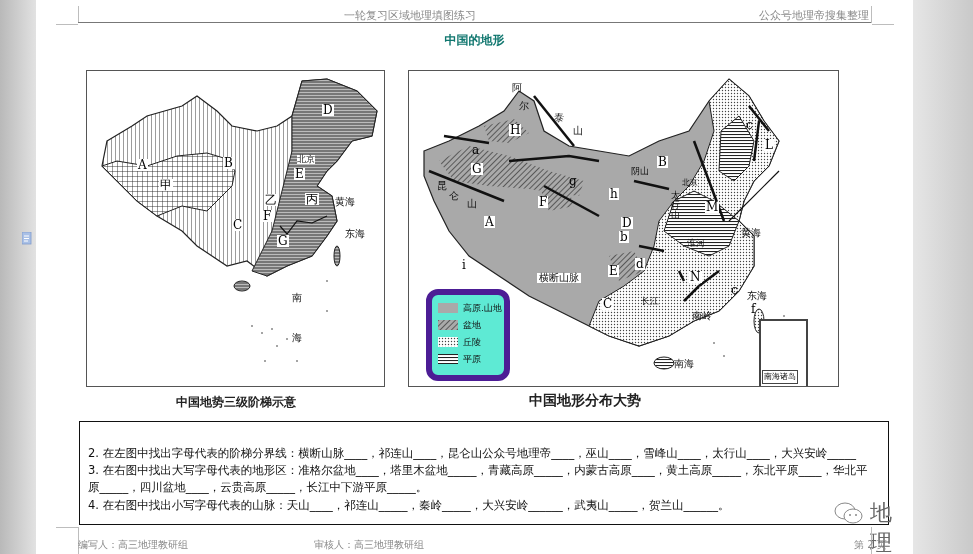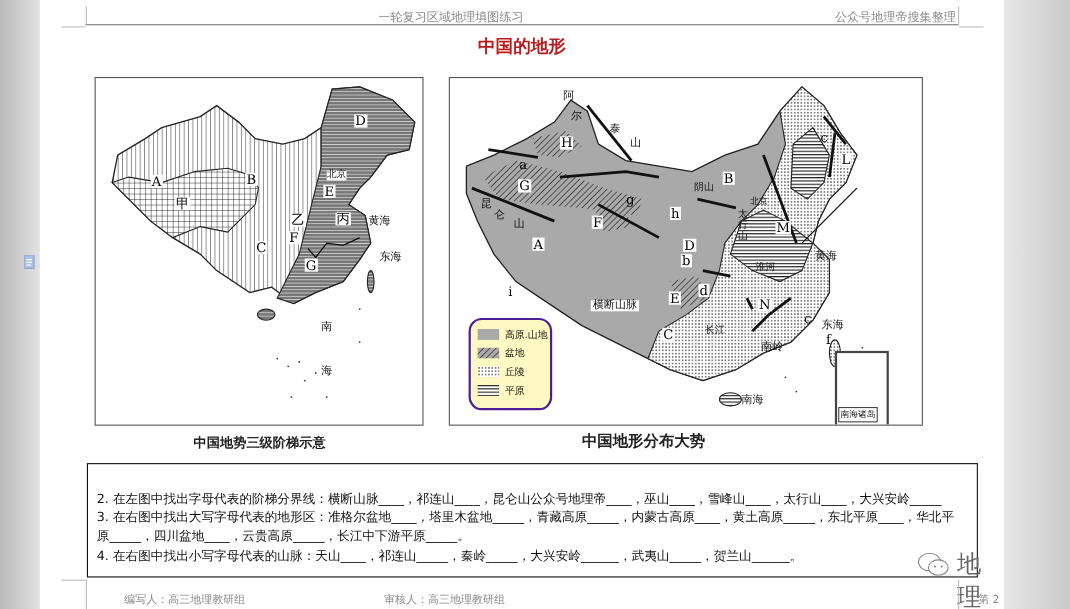--- a/index.html
+++ b/index.html
@@ -10,7 +10,7 @@
   .hdr-text{position:absolute;top:8px;font-size:11px;color:#8a8a8a;letter-spacing:0;}
   .hdr-line{position:absolute;left:42px;top:22px;width:793px;height:1px;background:#777;}
   .corner{position:absolute;background:#bdbdbd;}
-  .title{position:absolute;left:0;width:100%;top:32px;text-align:center;font-size:16px;font-weight:bold;color:#b91c1c;}
+  .title{position:absolute;left:0;width:100%;top:32px;text-align:center;font-size:12px;font-weight:bold;color:#0f766e;}
   .map-frame{position:absolute;border:1px solid #333;background:#fff;overflow:hidden;}
   .caption{position:absolute;font-size:12px;color:#222;font-weight:bold;}
   .caption2{position:absolute;font-size:14px;color:#222;font-weight:bold;}

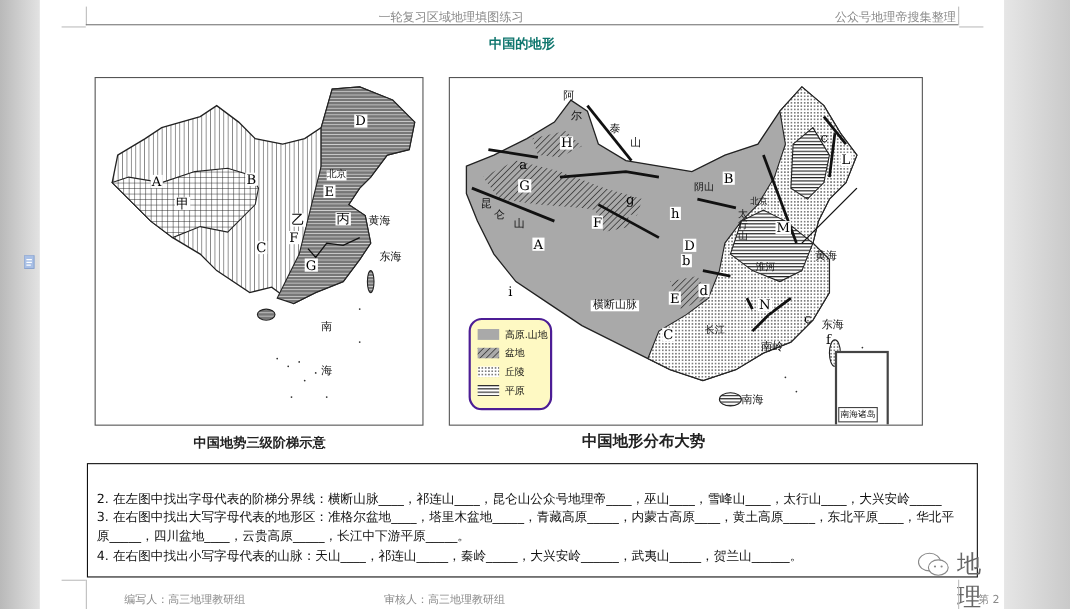--- a/index.html
+++ b/index.html
@@ -17,7 +17,7 @@
   .lbl{position:absolute;font-family:"DejaVu Serif","Liberation Serif",serif;font-size:12px;color:#000;line-height:1;}
   .lbl.box{background:#fff;padding:0 1px;}
   .zh{position:absolute;font-size:10px;color:#111;line-height:1;}
-  .legend{position:absolute;border:2px solid #4c1d95;border-radius:12px;background:#fef9c3;}
+  .legend{position:absolute;border:6px solid #4c1d95;border-radius:12px;background:#5eead4;}
   .leg-item{position:absolute;font-size:9px;color:#111;}
   .sw{position:absolute;border:1px solid #333;}
   .qbox{position:absolute;left:43px;top:421px;width:808px;height:102px;border:1px solid #111;font-size:11.5px;color:#111;}

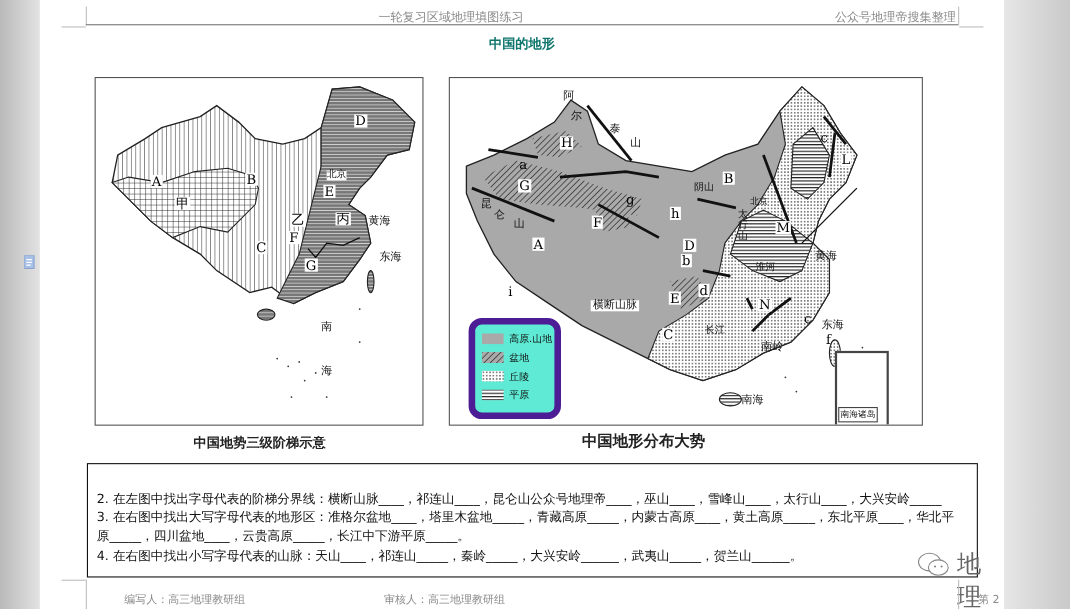--- a/index.html
+++ b/index.html
@@ -22,7 +22,7 @@
   .sw{position:absolute;border:1px solid #333;}
   .qbox{position:absolute;left:43px;top:421px;width:808px;height:102px;border:1px solid #111;font-size:11.5px;color:#111;}
   .qline{position:absolute;left:8px;white-space:nowrap;}
-  .foot{position:absolute;top:538px;font-size:10px;color:#8a8a8a;margin-left:35px;}
+  .foot{position:absolute;top:538px;font-size:10px;color:#8a8a8a;}
   .wm{position:absolute;left:808px;top:497px;font-size:22px;color:#666;letter-spacing:1px;}
   .side-icon{position:absolute;left:22px;top:232px;width:12px;height:13px;}
 </style>

